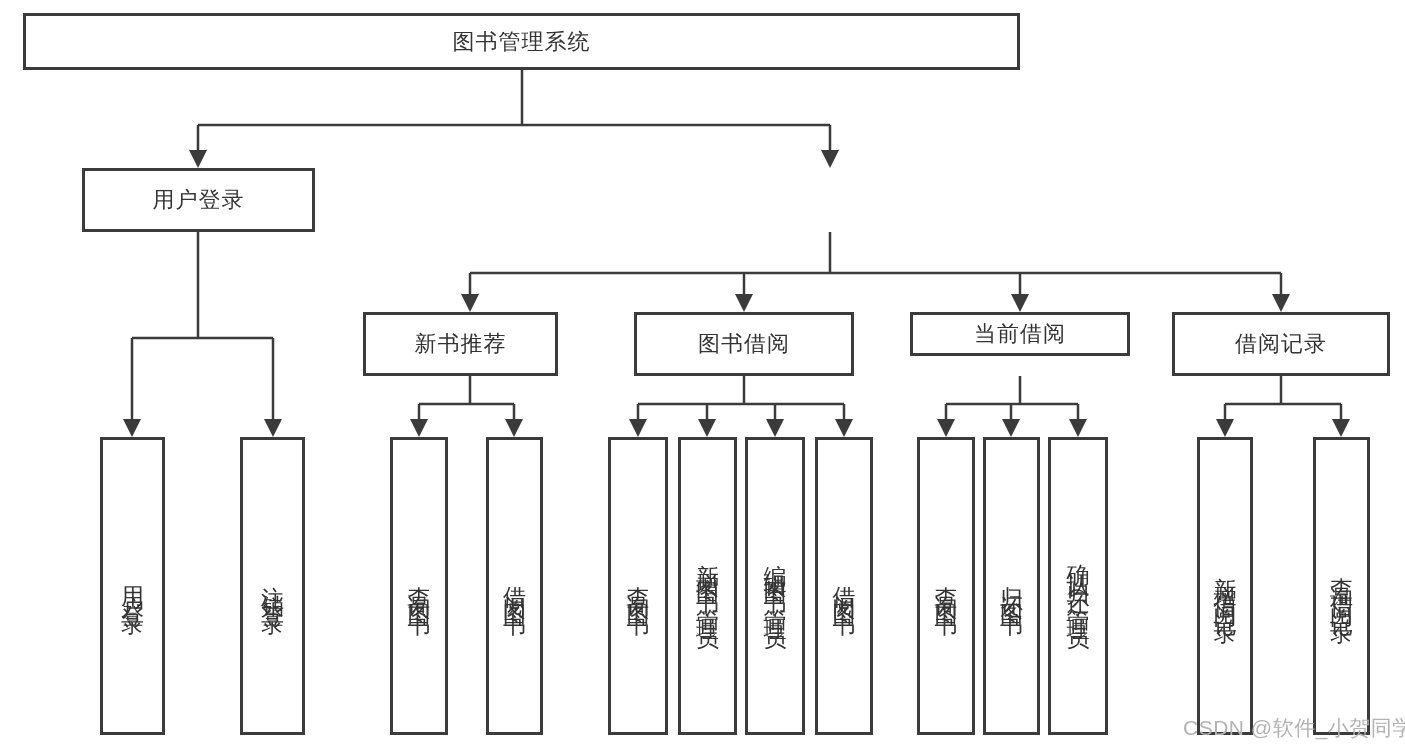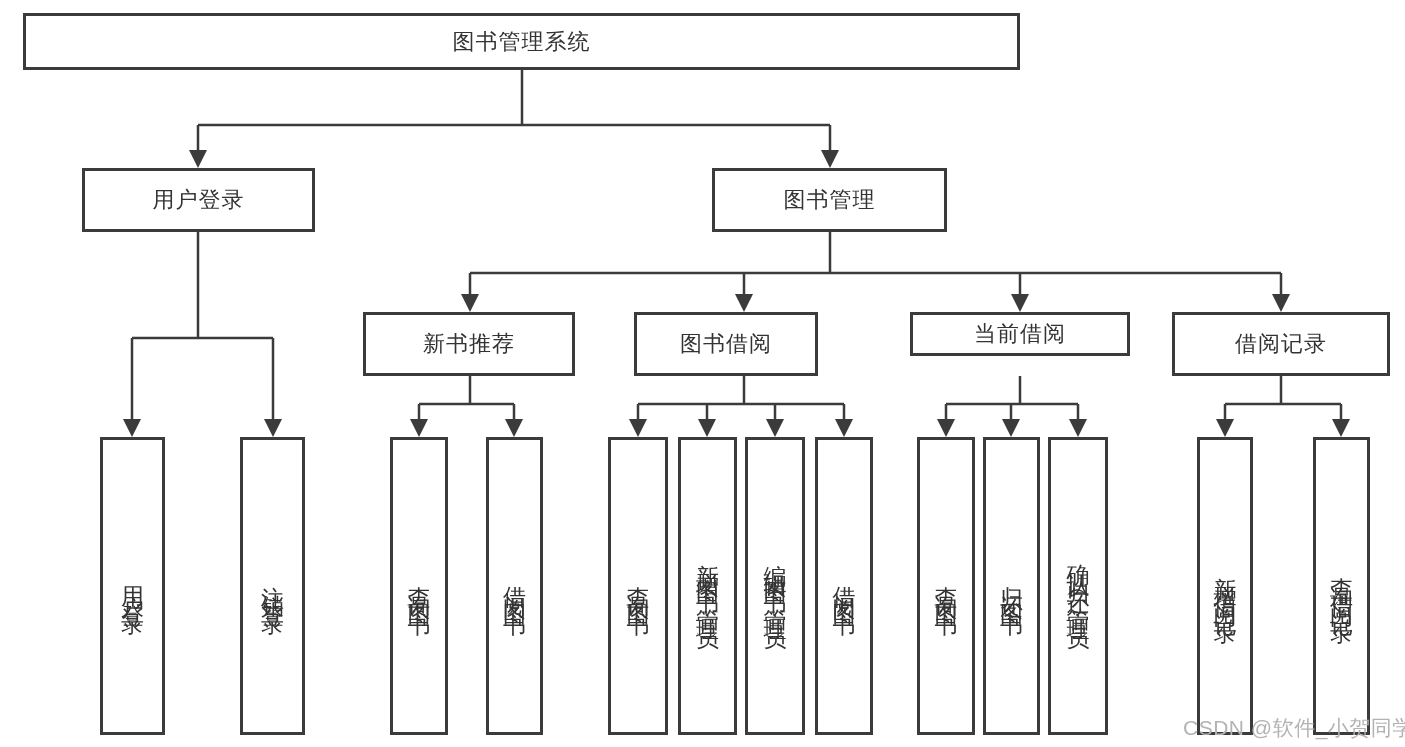--- a/index.html
+++ b/index.html
@@ -110,7 +110,6 @@
   <div class="node hbox" style="left:23px;top:13px;width:997px;height:57px">图书管理系统</div>
 
   <div class="node hbox" style="left:82px;top:168px;width:233px;height:64px">用户登录</div>
-  <div class="node hbox" style="left:712px;top:168px;width:235px;height:64px">图书管理</div>
 
   <div class="node hbox" style="left:363px;top:312px;width:212px;height:64px">新书推荐</div>
   <div class="node hbox" style="left:634px;top:312px;width:184px;height:64px">图书借阅</div>

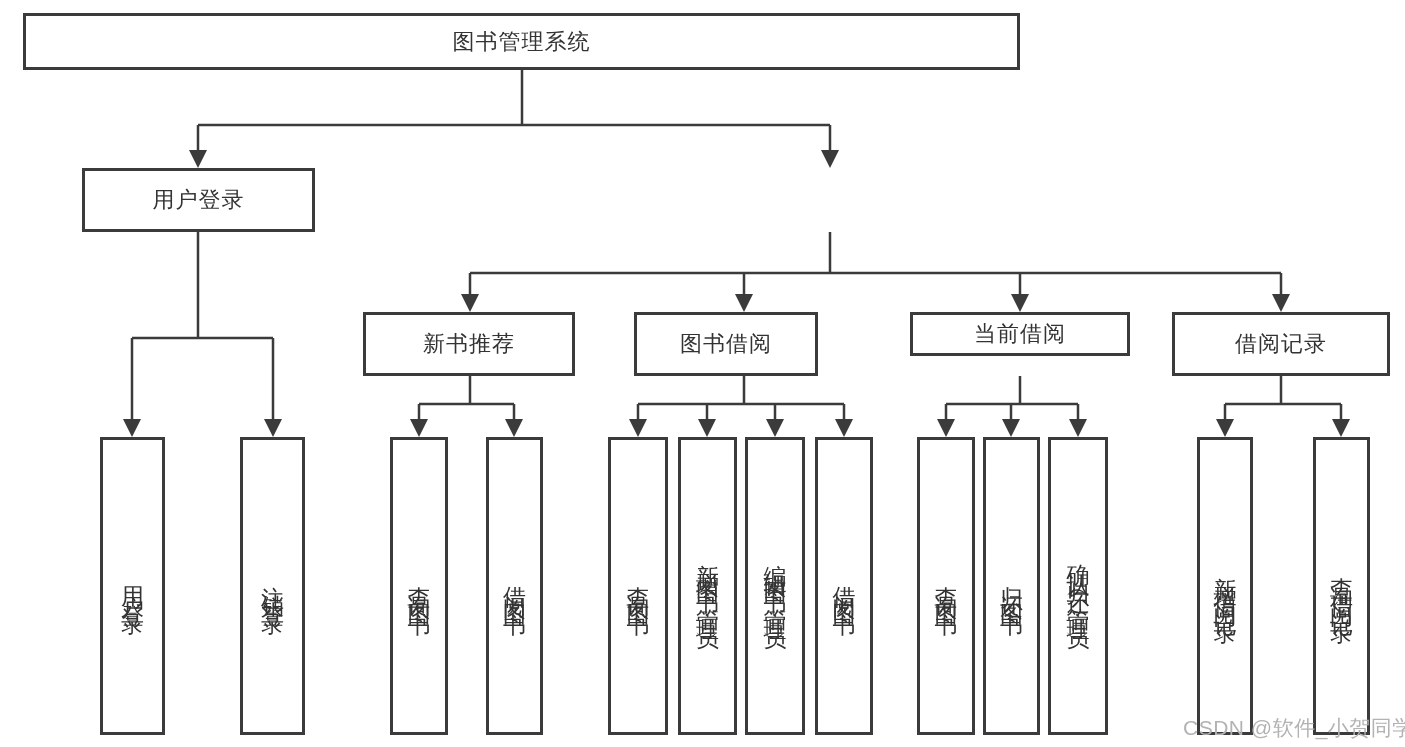--- a/index.html
+++ b/index.html
@@ -111,7 +111,7 @@
 
   <div class="node hbox" style="left:82px;top:168px;width:233px;height:64px">用户登录</div>
 
-  <div class="node hbox" style="left:363px;top:312px;width:212px;height:64px">新书推荐</div>
+  <div class="node hbox" style="left:363px;top:312px;width:195px;height:64px">新书推荐</div>
   <div class="node hbox" style="left:634px;top:312px;width:184px;height:64px">图书借阅</div>
   <div class="node hbox" style="left:910px;top:312px;width:220px;height:44px">当前借阅</div>
   <div class="node hbox" style="left:1172px;top:312px;width:218px;height:64px">借阅记录</div>

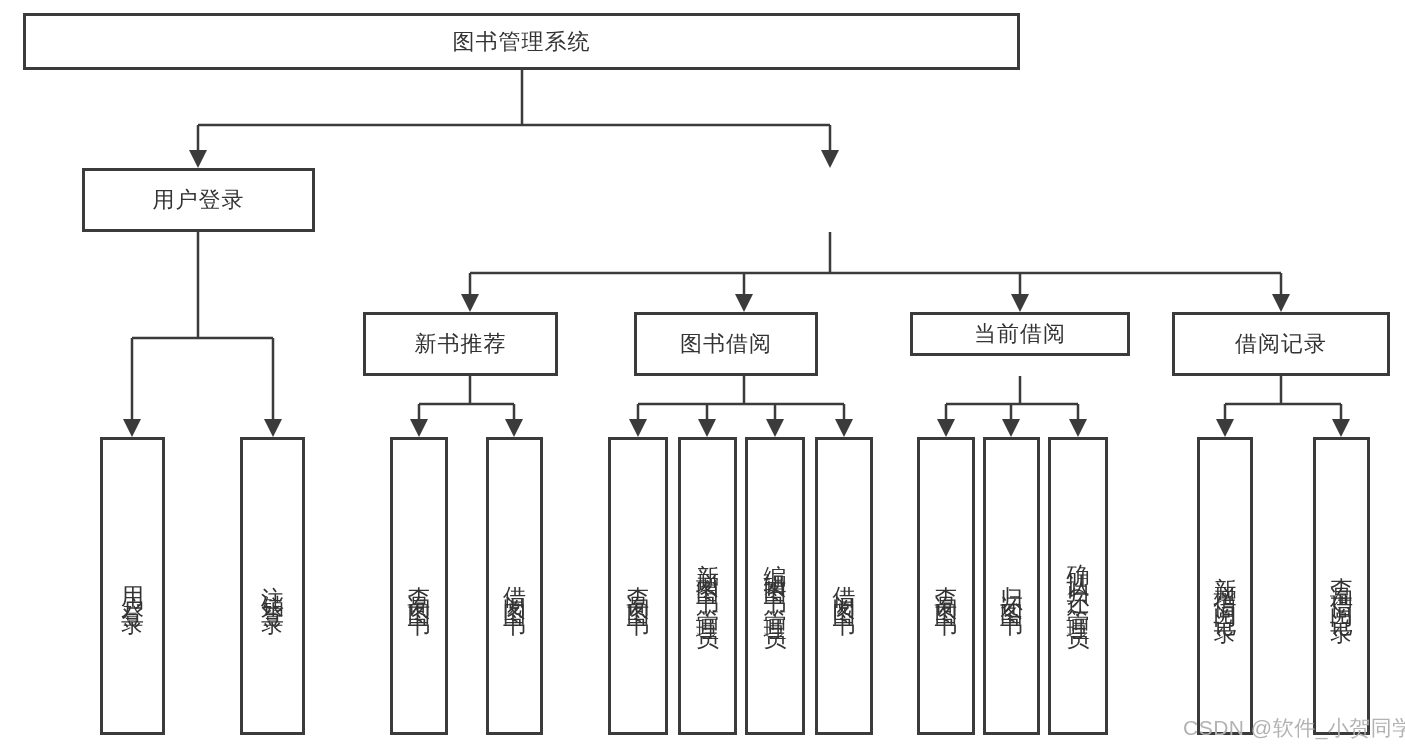--- a/index.html
+++ b/index.html
@@ -112,7 +112,7 @@
   <div class="node hbox" style="left:82px;top:168px;width:233px;height:64px">用户登录</div>
 
   <div class="node hbox" style="left:363px;top:312px;width:195px;height:64px">新书推荐</div>
-  <div class="node hbox" style="left:634px;top:312px;width:184px;height:64px">图书借阅</div>
+  <div class="node hbox" style="left:634px;top:312px;width:220px;height:64px">图书借阅</div>
   <div class="node hbox" style="left:910px;top:312px;width:220px;height:44px">当前借阅</div>
   <div class="node hbox" style="left:1172px;top:312px;width:218px;height:64px">借阅记录</div>
 

